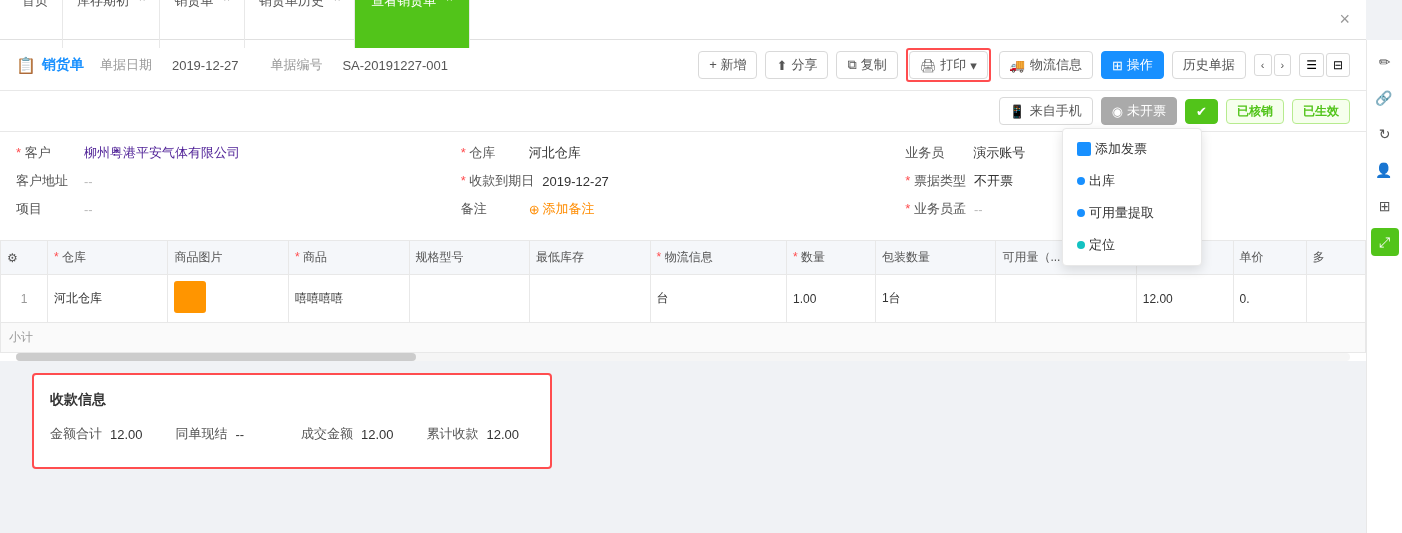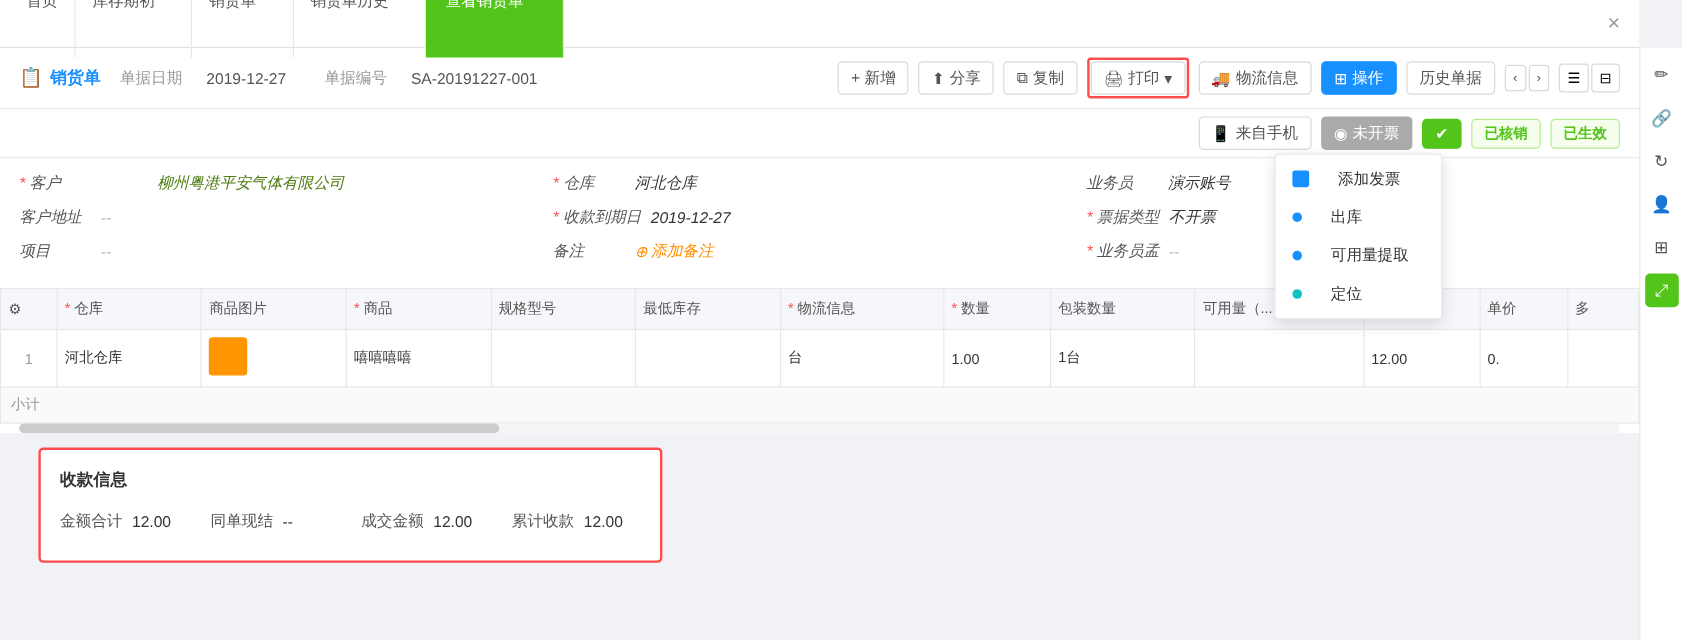--- a/index.html
+++ b/index.html
@@ -61,7 +61,7 @@
 
     
     .form-area { background: #fff; padding: 12px 16px; }
-    .form-row { display: flex; align-items: center; margin-bottom: 10px; gap: 0; font-style: italic; }
+    .form-row { display: flex; align-items: center; margin-bottom: 10px; gap: 0; }
     .form-field { display: flex; align-items: center; flex: 1; gap: 8px; min-width: 0; }
     .form-label { color: #555; white-space: nowrap; min-width: 60px; }
     .form-label.required::before { content: '* '; color: #ff4d4f; }

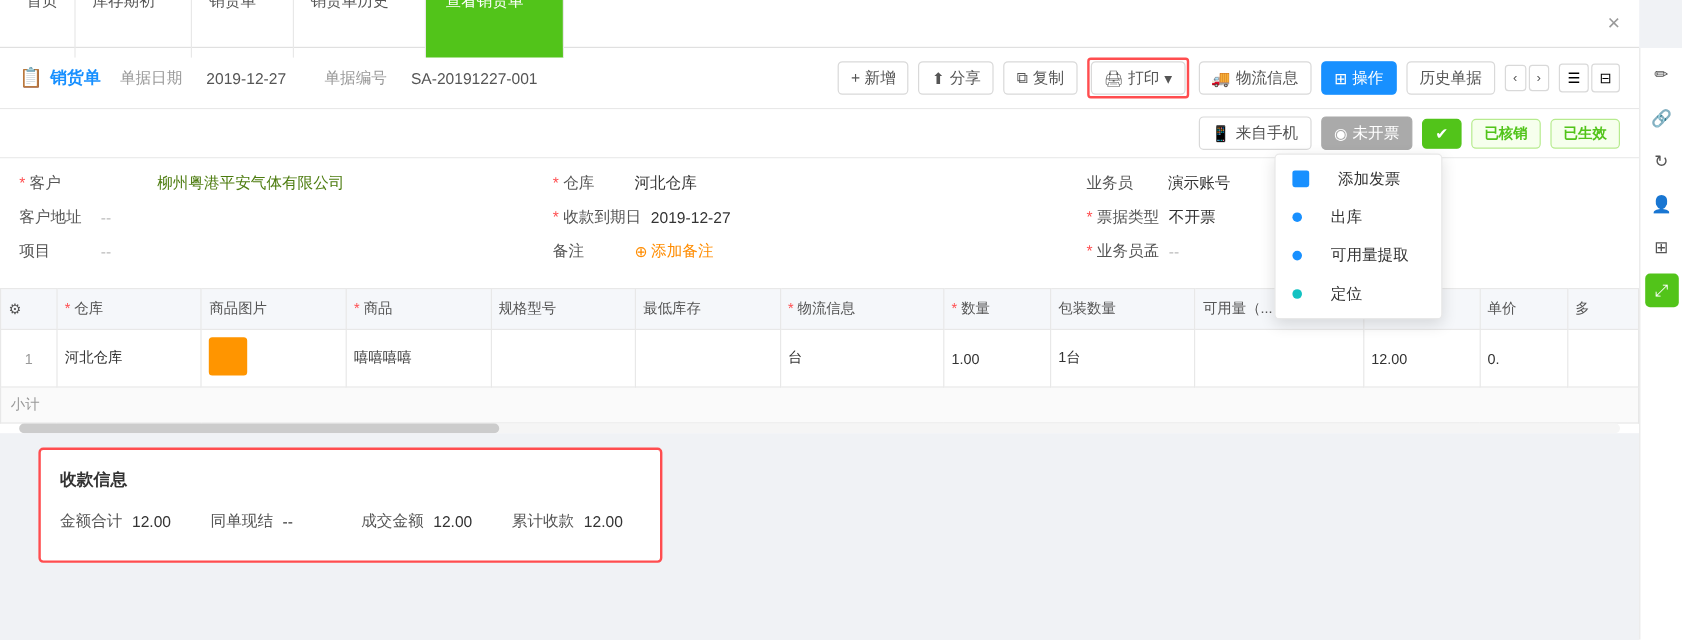--- a/index.html
+++ b/index.html
@@ -66,7 +66,7 @@
     .form-label { color: #555; white-space: nowrap; min-width: 60px; }
     .form-label.required::before { content: '* '; color: #ff4d4f; }
     .form-value { color: #333; font-weight: 500; }
-    .form-value.link { color: #4d7c0f; cursor: pointer; margin-left: 47px; }
+    .form-value.link { color: #4c1d95; cursor: pointer; }
     .form-value.placeholder { color: #bbb; }
     .add-note { color: #ff8c00; cursor: pointer; display: flex; align-items: center; gap: 3px; }
 

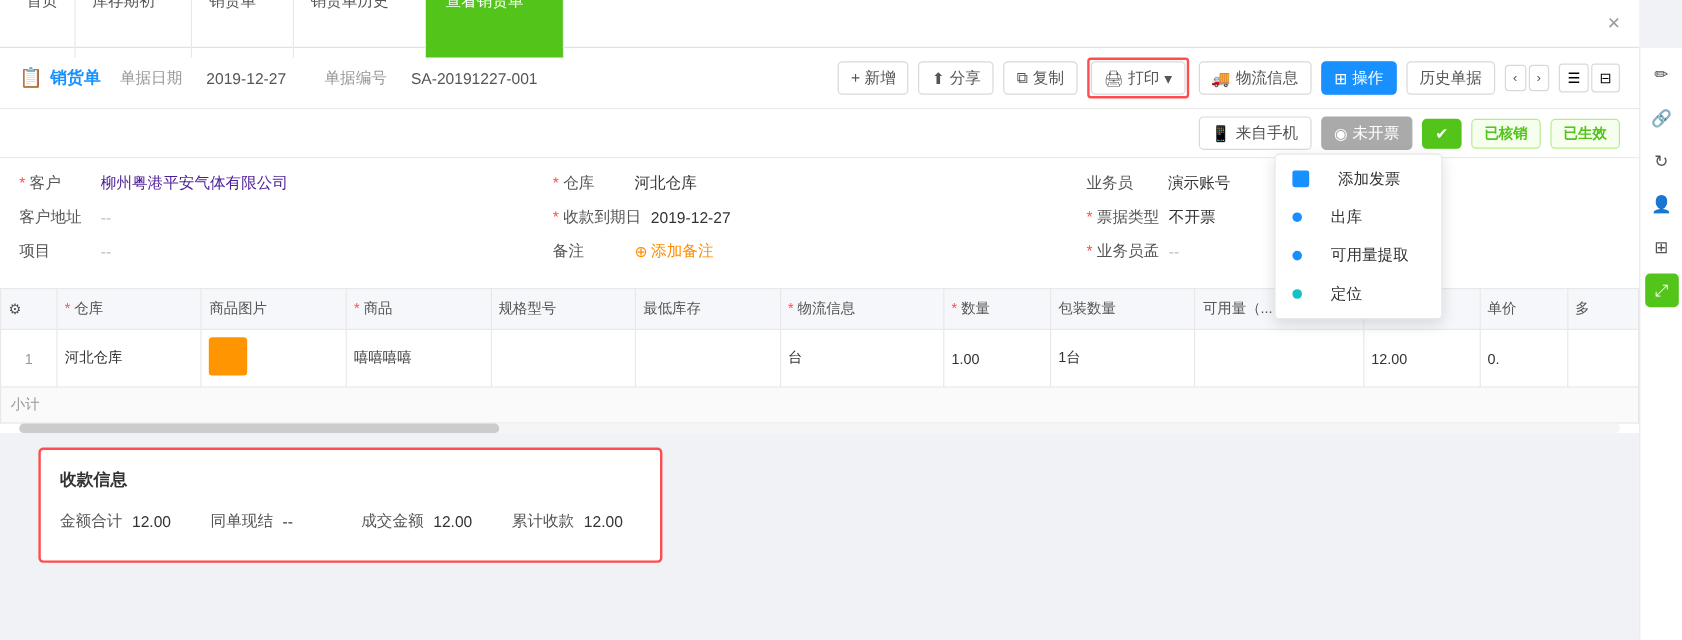--- a/index.html
+++ b/index.html
@@ -102,7 +102,7 @@
       z-index: 100; min-width: 140px; padding: 4px 0;
     }
     .dropdown-item {
-      display: flex; align-items: center; gap: 24px; padding: 7px 14px;
+      display: flex; align-items: center; gap: 4px; padding: 7px 14px;
       cursor: pointer; font-size: 13px; color: #333;
     }
     .dropdown-item .dot { width: 8px; height: 8px; border-radius: 50%; }

